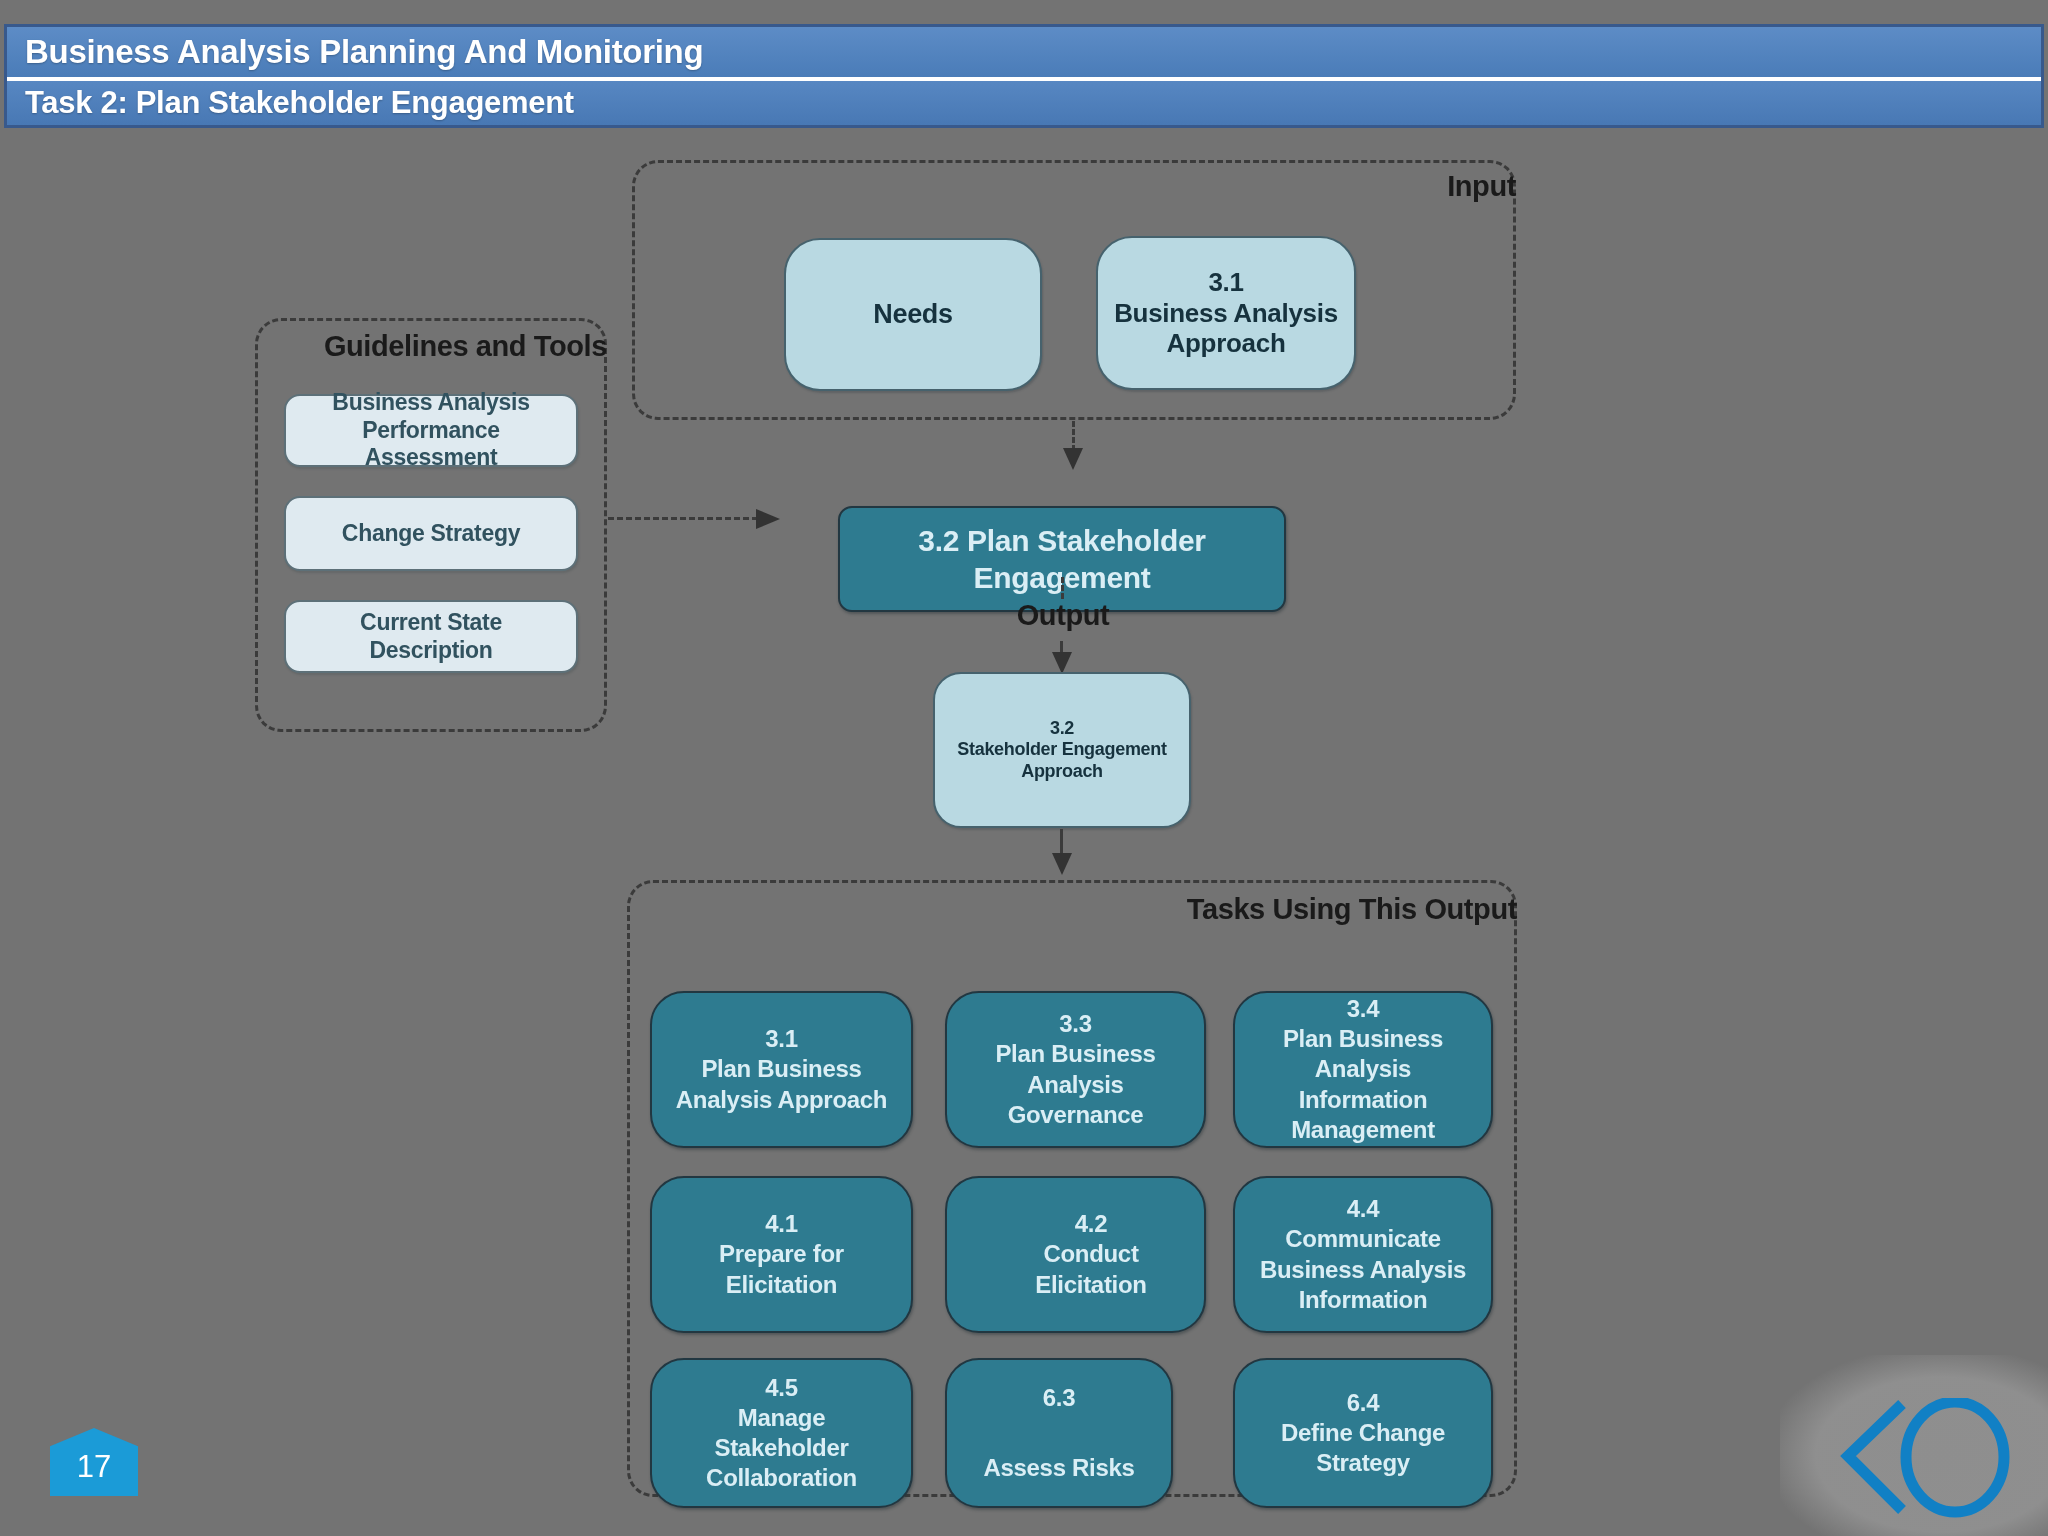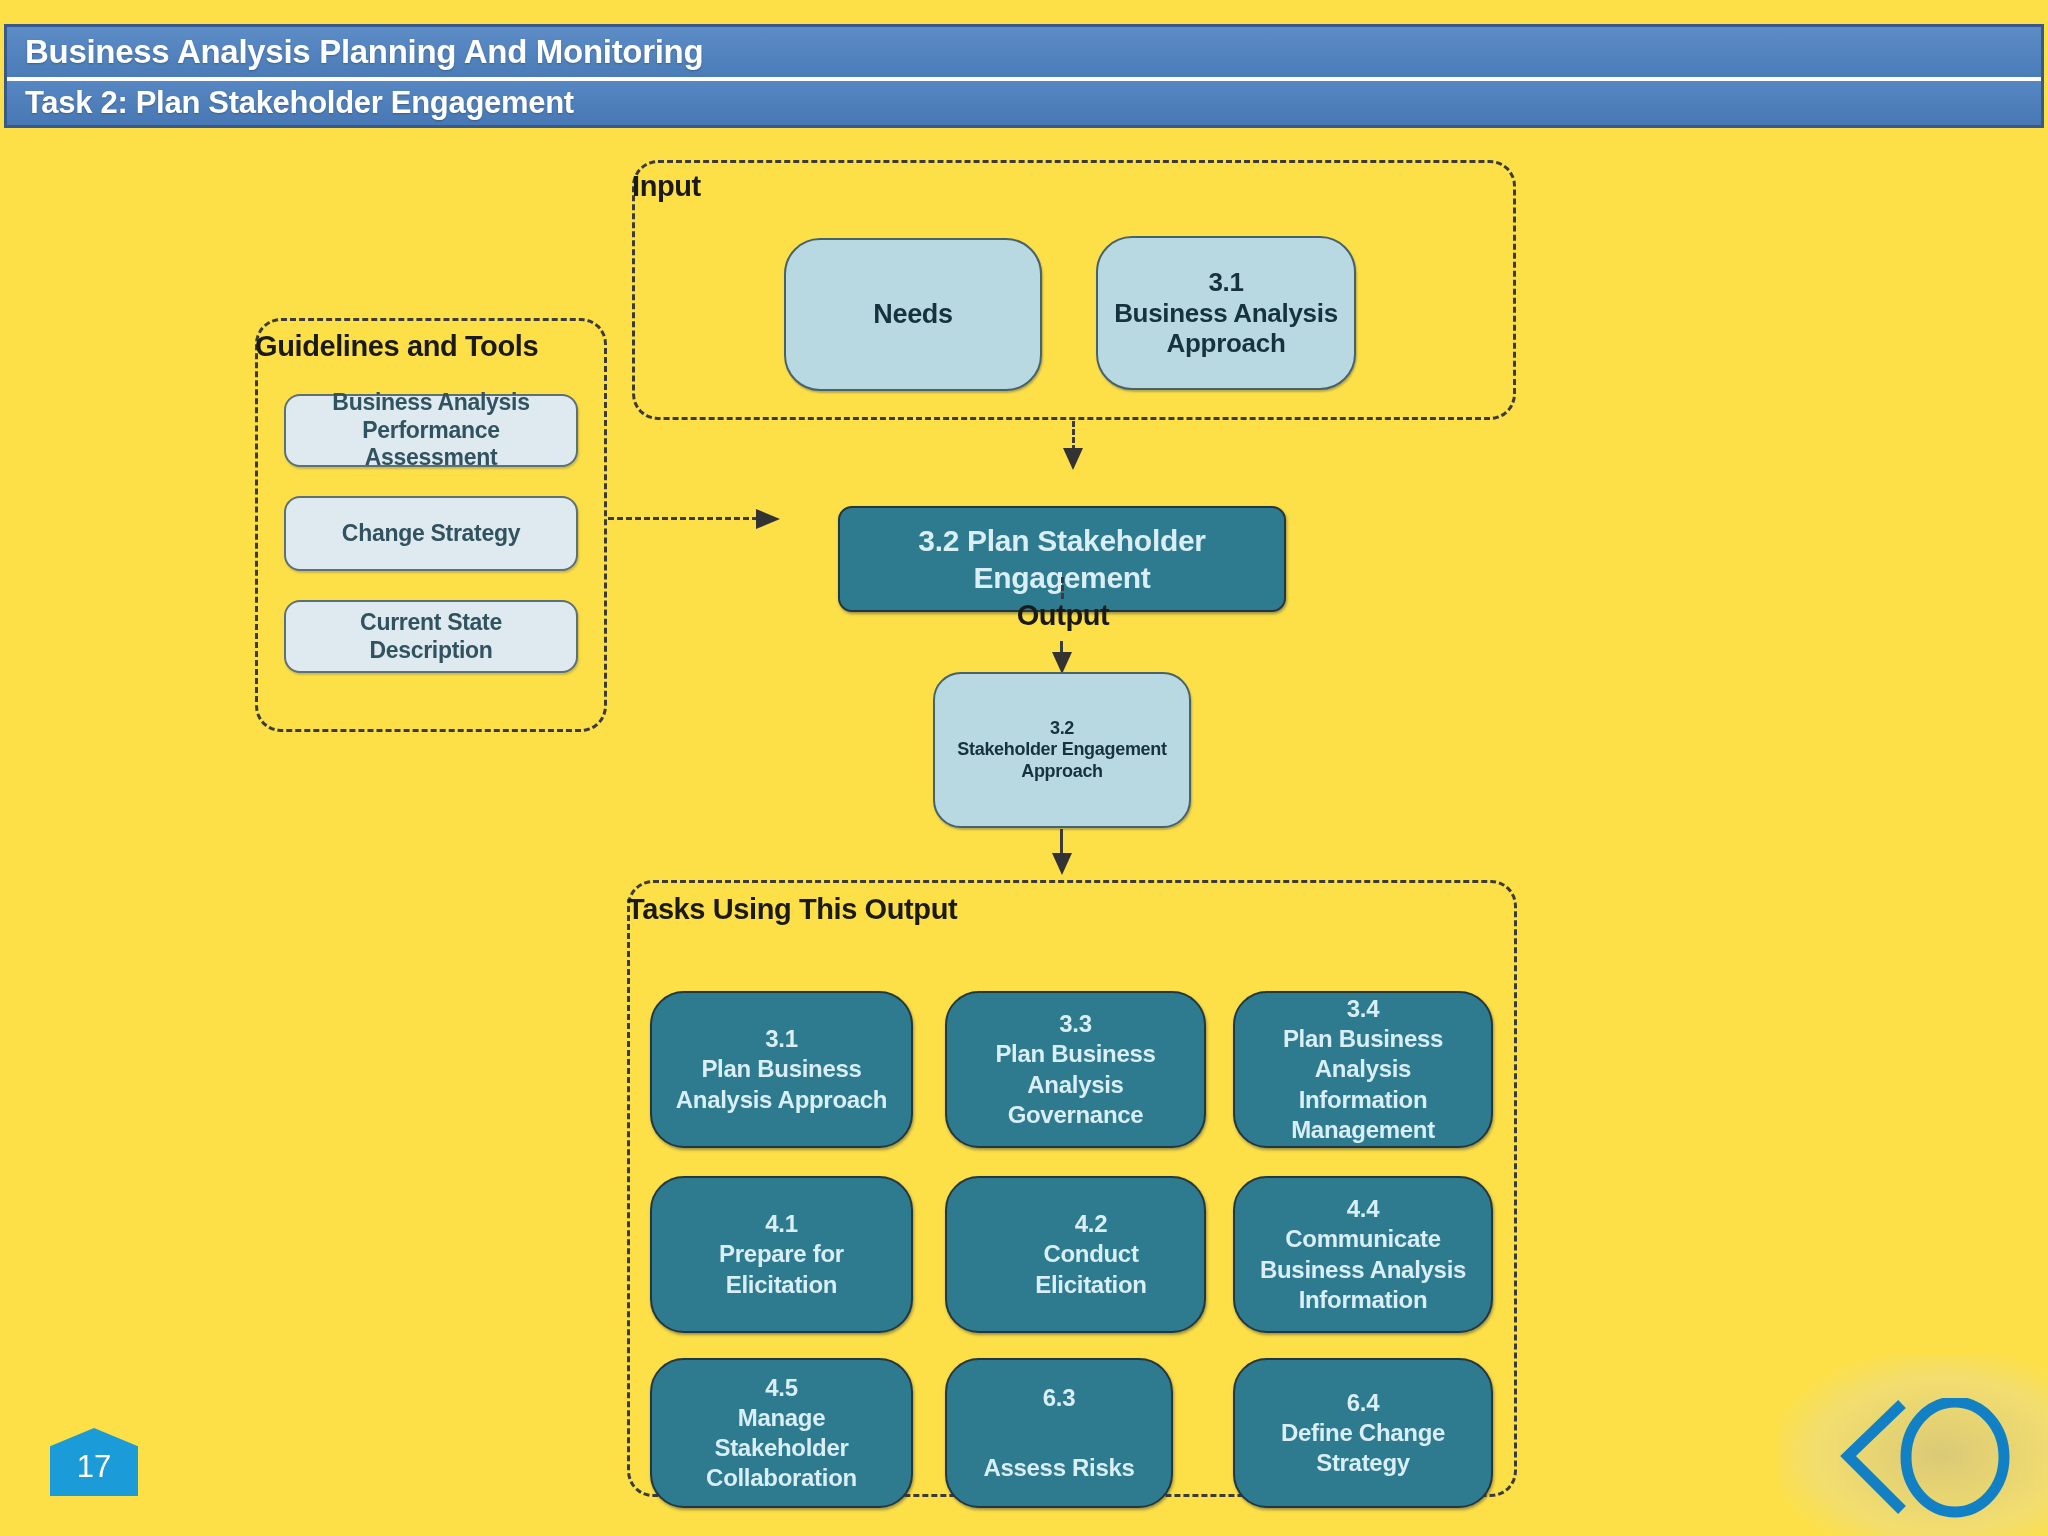--- a/index.html
+++ b/index.html
@@ -4,7 +4,7 @@
 <style>
   html,body{margin:0;padding:0;background:#ffffff;}
   .slide{
-    position:relative;width:2048px;height:1536px;background:#fde047;overflow:hidden;
+    position:relative;width:2048px;height:1536px;background:#737373;overflow:hidden;
     font-family:"Liberation Sans",sans-serif;
   }
   

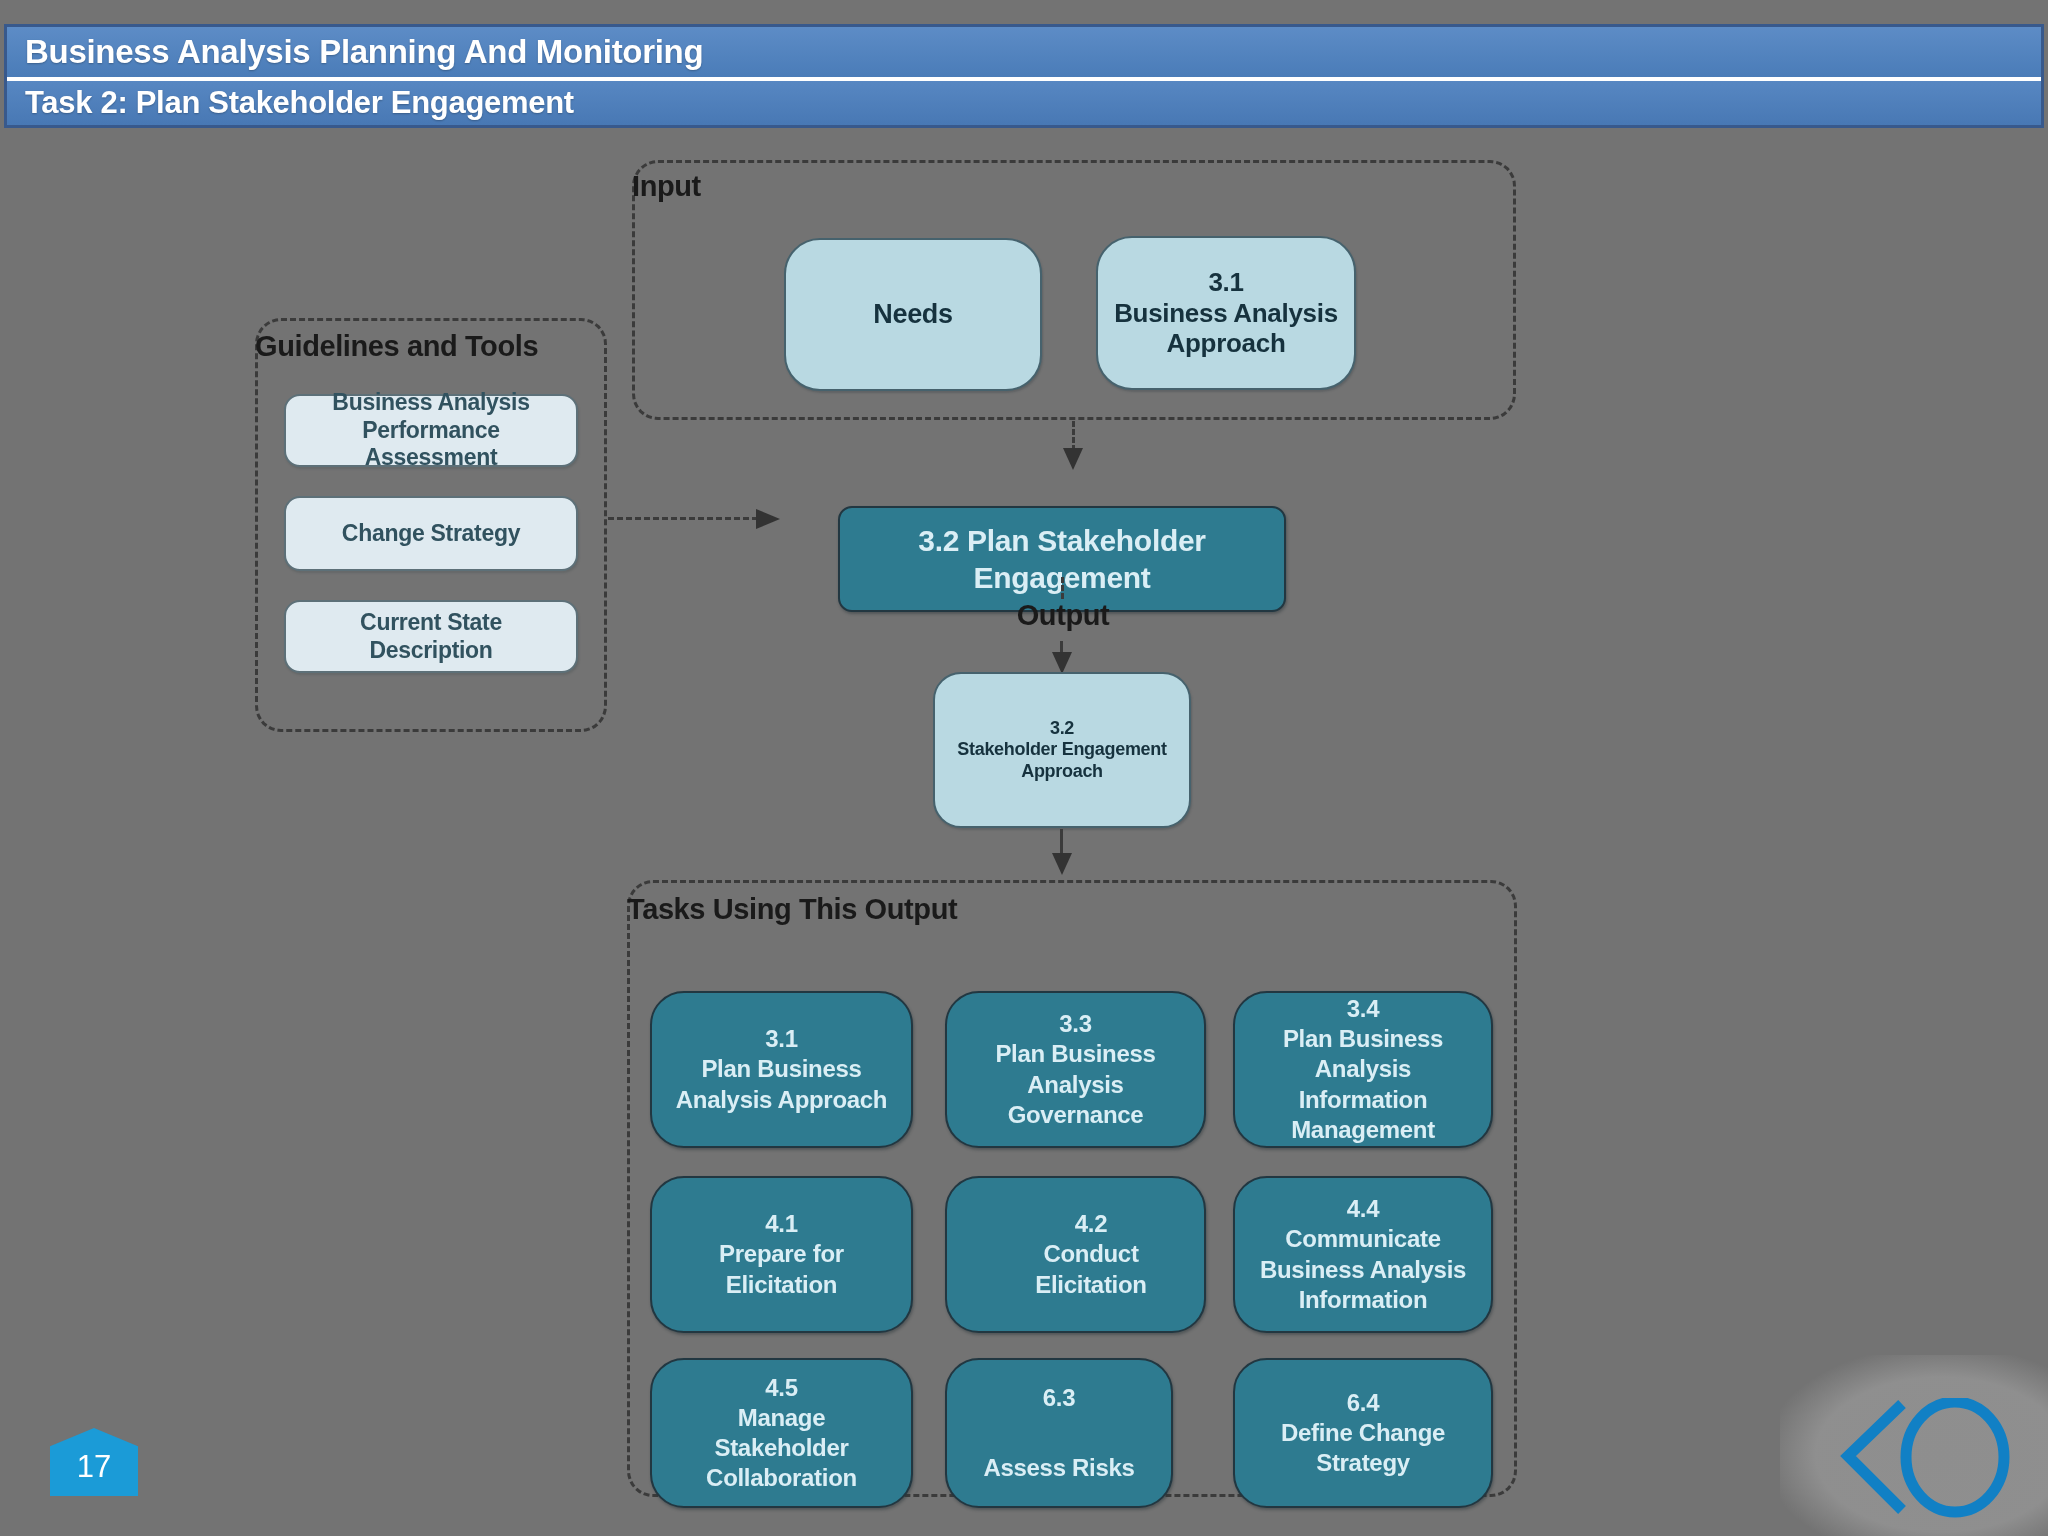--- a/index.html
+++ b/index.html
@@ -30,7 +30,7 @@
   .dashed-frame{position:absolute;border:3px dashed #3b3b3b;border-radius:26px;box-sizing:border-box;}
   .frame-title{
     position:absolute;font-weight:bold;font-size:29px;color:#1a1a1a;
-    text-align:left;letter-spacing:-0.4px;
+    text-align:right;letter-spacing:-0.4px;
   }
 
   

